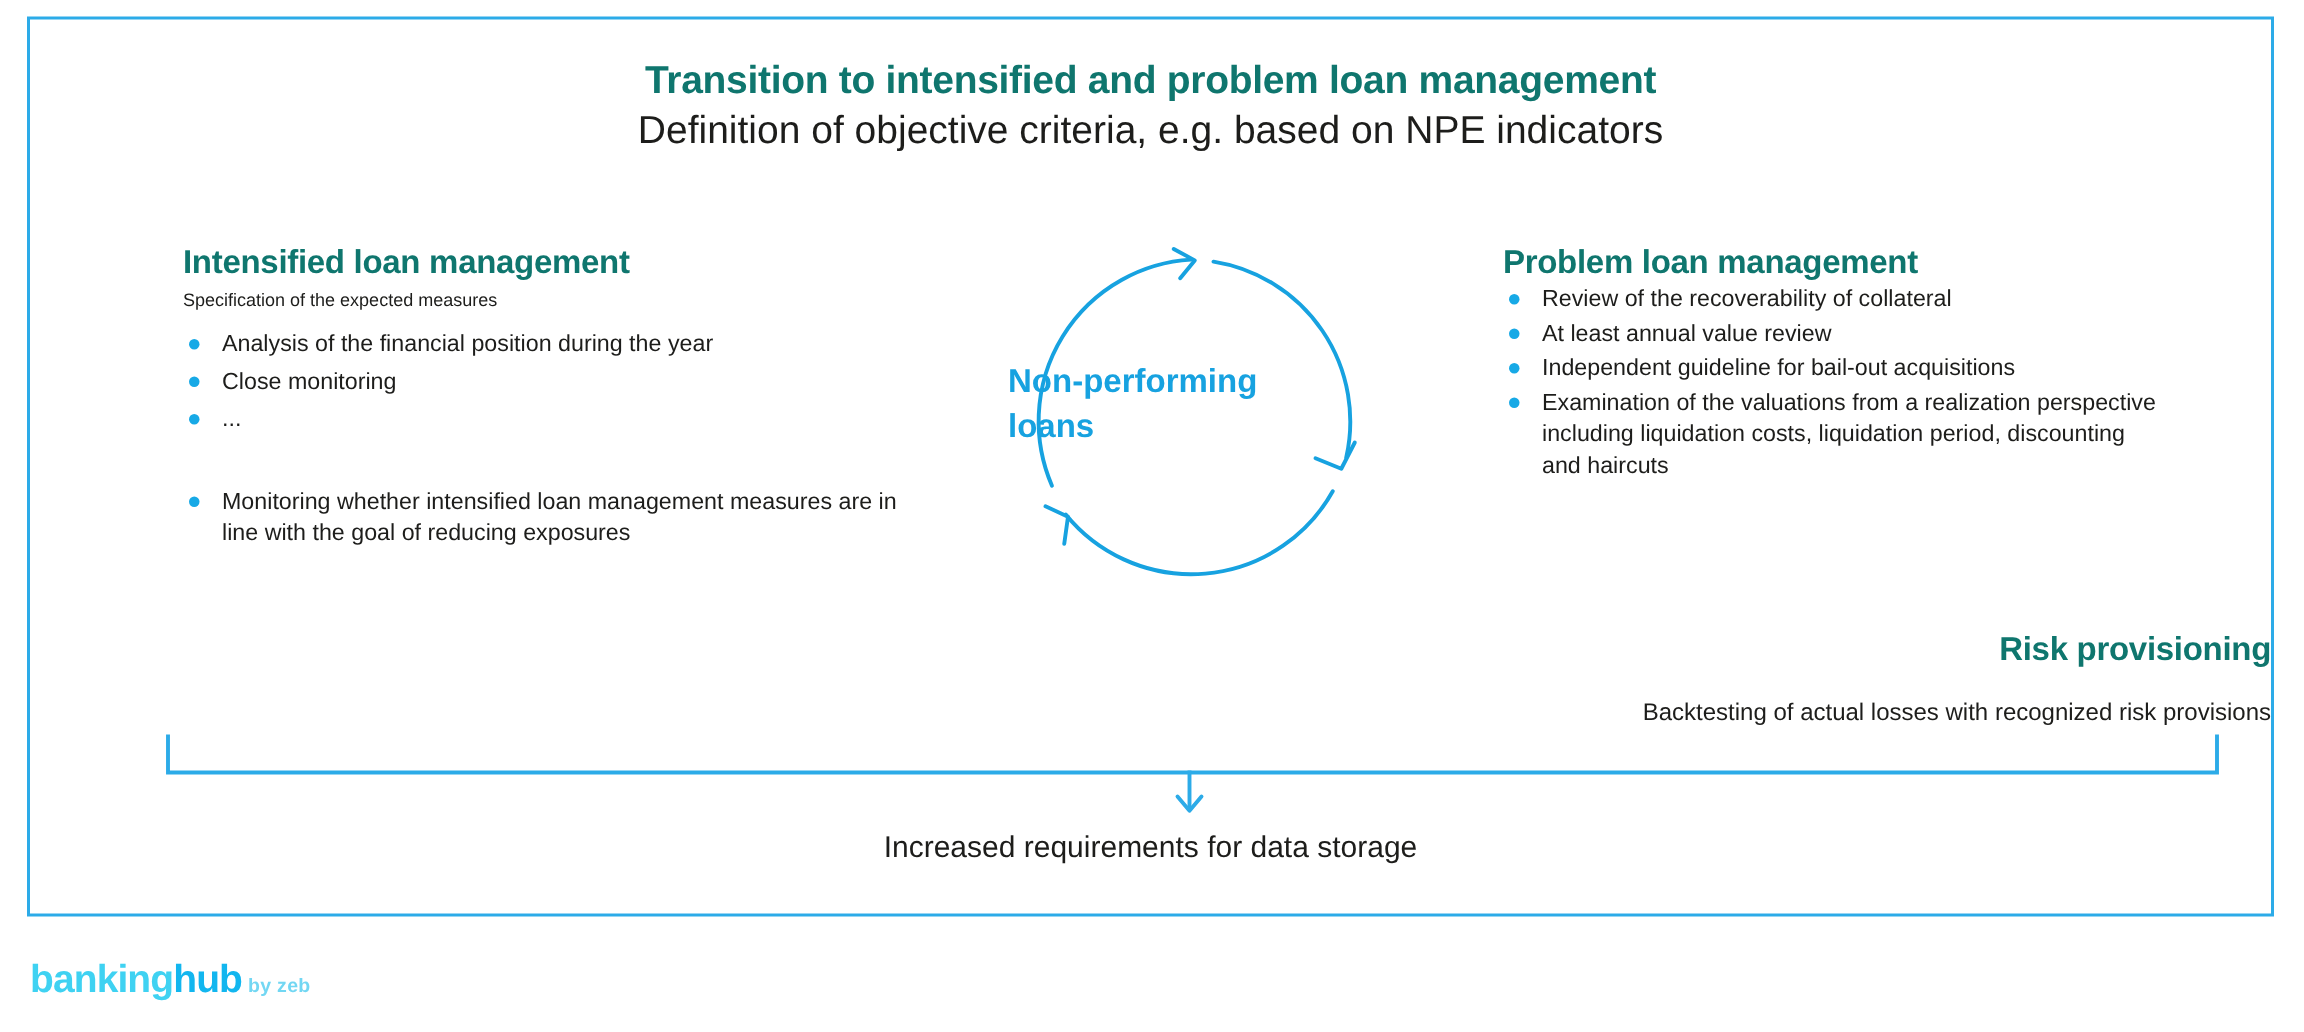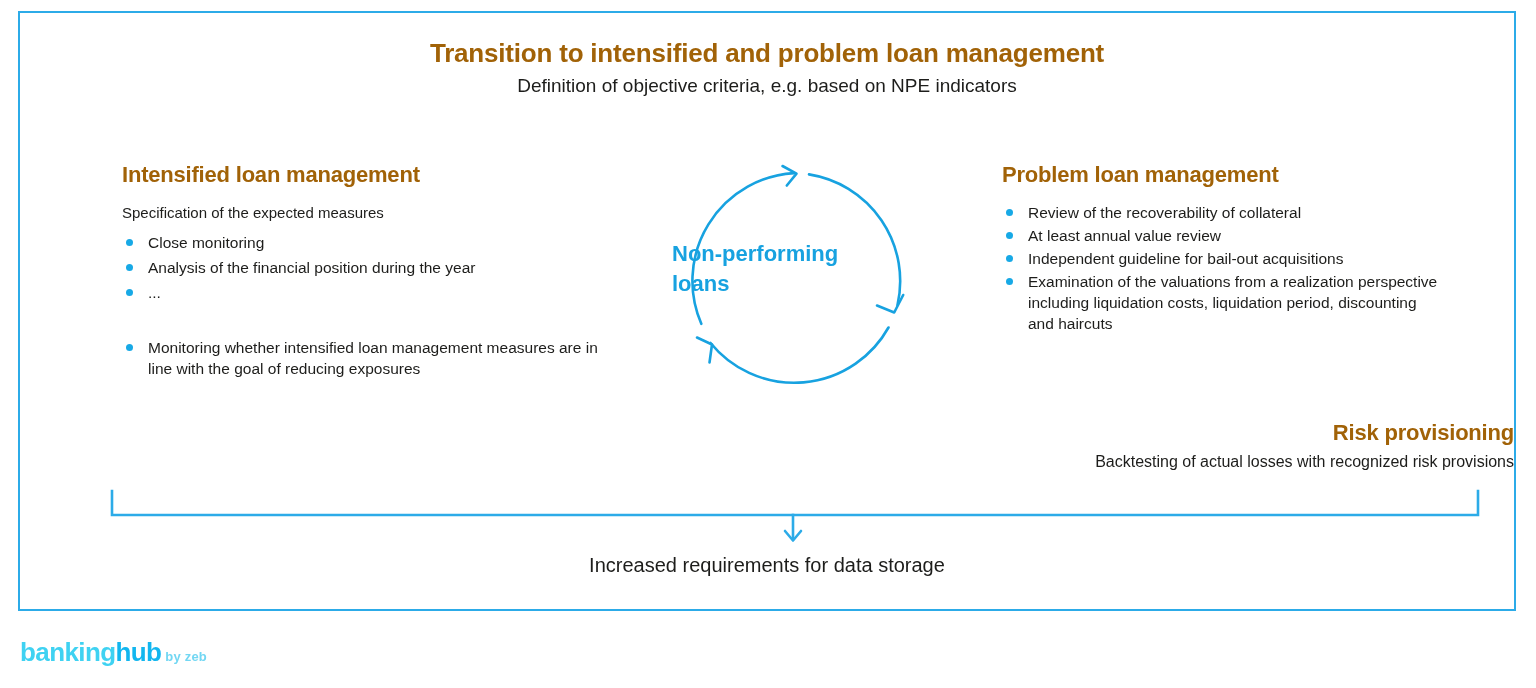--- a/index.html
+++ b/index.html
@@ -30,7 +30,7 @@
 
   
   .hdr-blue {
-    color: #a16207;
+    color: #0f766e;
     font-weight: bold;
     letter-spacing: -0.2px;
   }

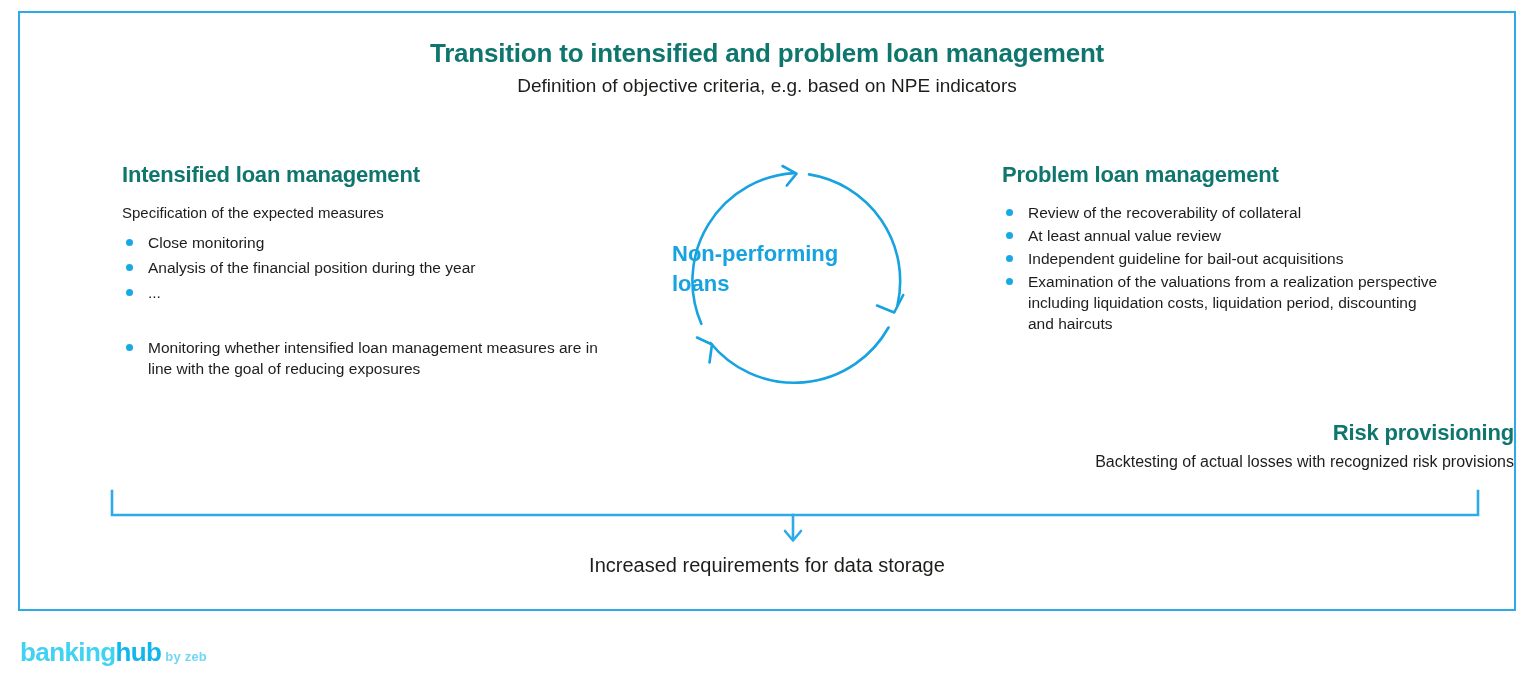--- a/index.html
+++ b/index.html
@@ -51,7 +51,7 @@
     line-height: 32px;
   }
   #top-sub {
-    font-size: 19px;
+    font-size: 26px;
     line-height: 26px;
     margin-top: 4px;
   }

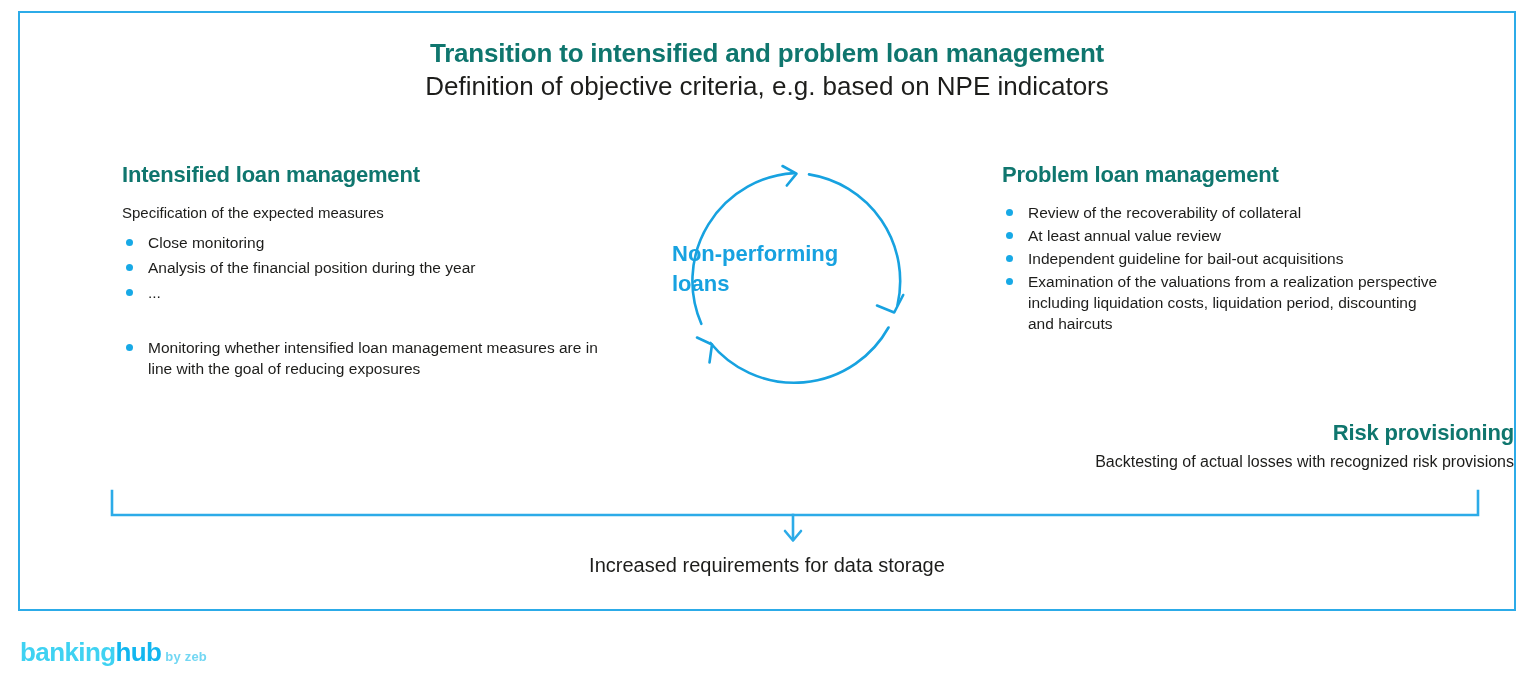--- a/index.html
+++ b/index.html
@@ -60,7 +60,7 @@
   .col-title {
     font-size: 22px;
     line-height: 28px;
-    margin: 0 0 13px 0;
+    margin: 0 0 0 0;
   }
   .col-lead {
     font-size: 15px;

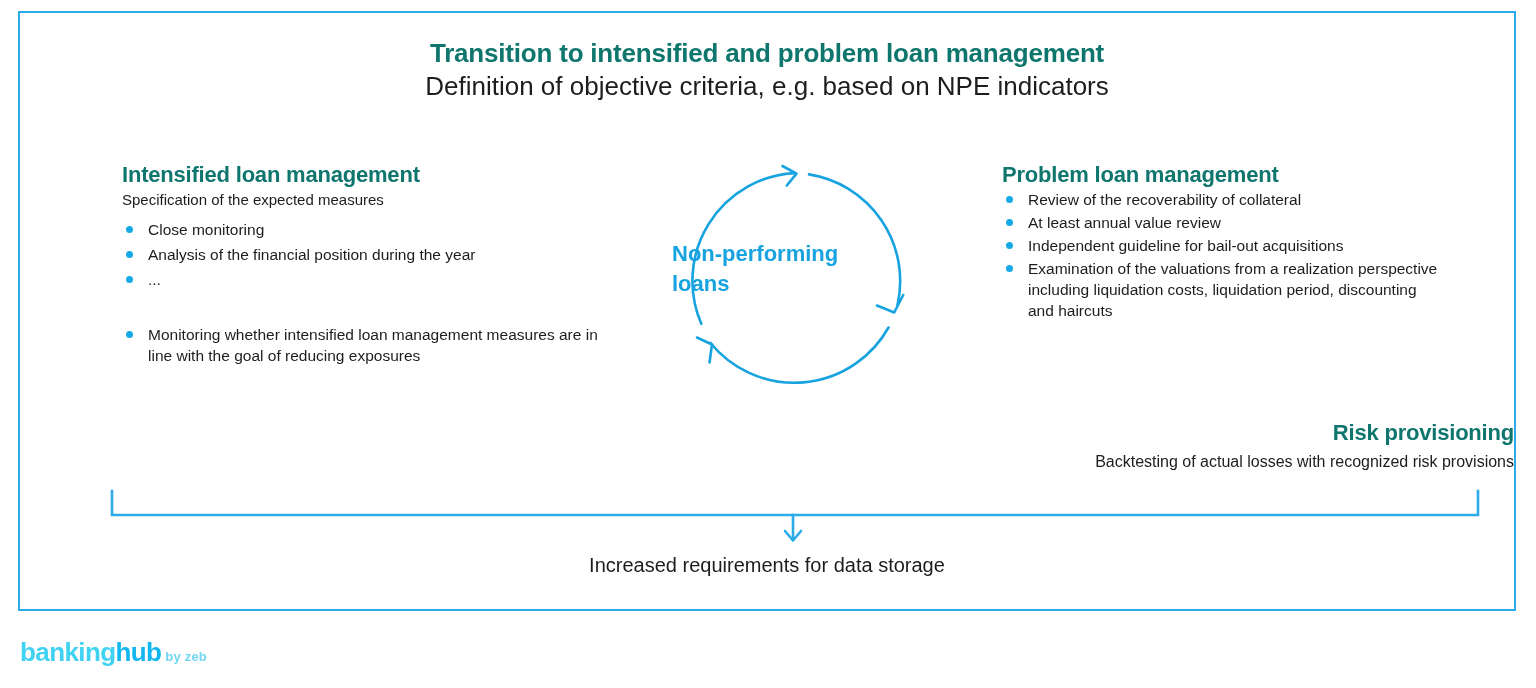--- a/index.html
+++ b/index.html
@@ -63,7 +63,7 @@
     margin: 0 0 0 0;
   }
   .col-lead {
-    font-size: 15px;
+    font-size: 12px;
     line-height: 22px;
     margin: 0 0 8px 0;
   }

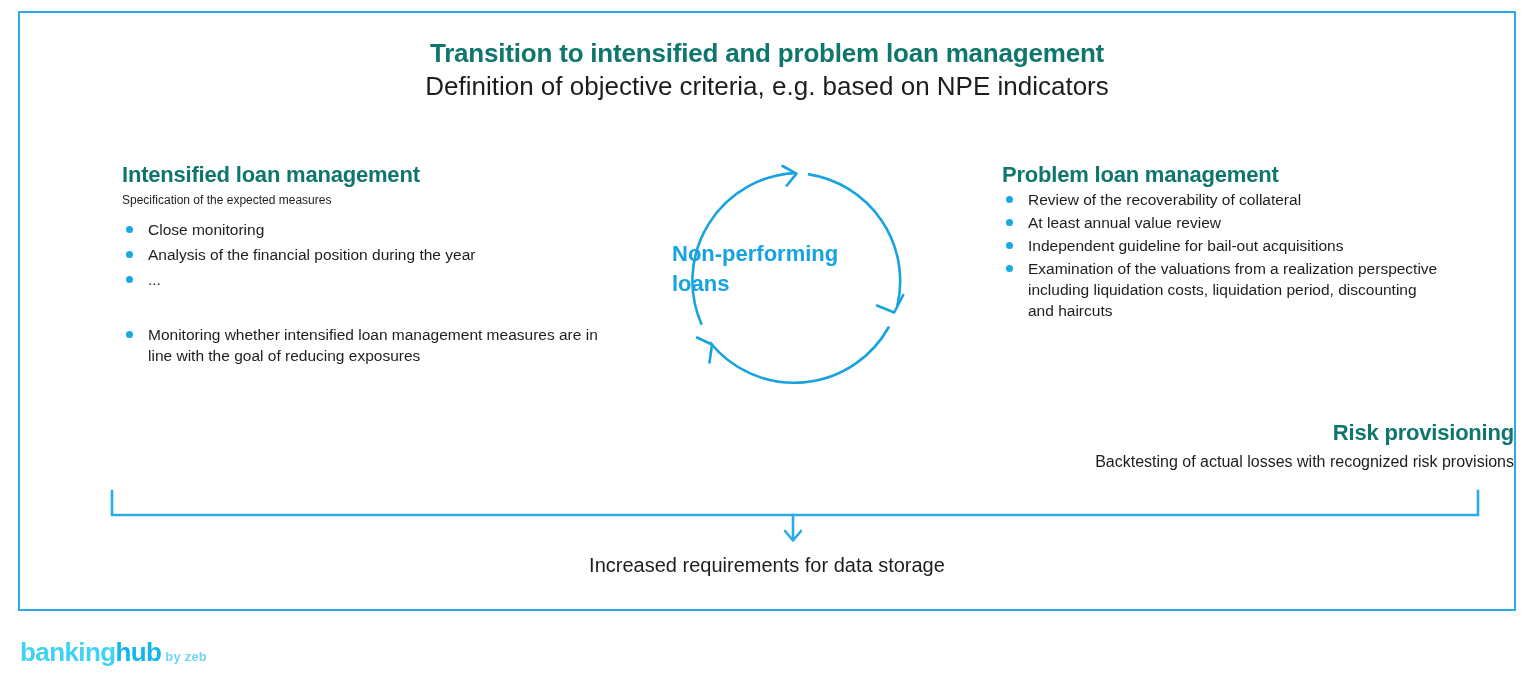--- a/index.html
+++ b/index.html
@@ -211,8 +211,8 @@
     <div class="col-title hdr-blue">Intensified loan management</div>
     <div class="col-lead sub-black">Specification of the expected measures</div>
     <ul class="bullets">
+      <li>Analysis of the financial position during the year</li>
       <li>Close monitoring</li>
-      <li>Analysis of the financial position during the year</li>
       <li>...</li>
       <li class="gap">Monitoring whether intensified loan management measures are in line with the goal of reducing exposures</li>
     </ul>

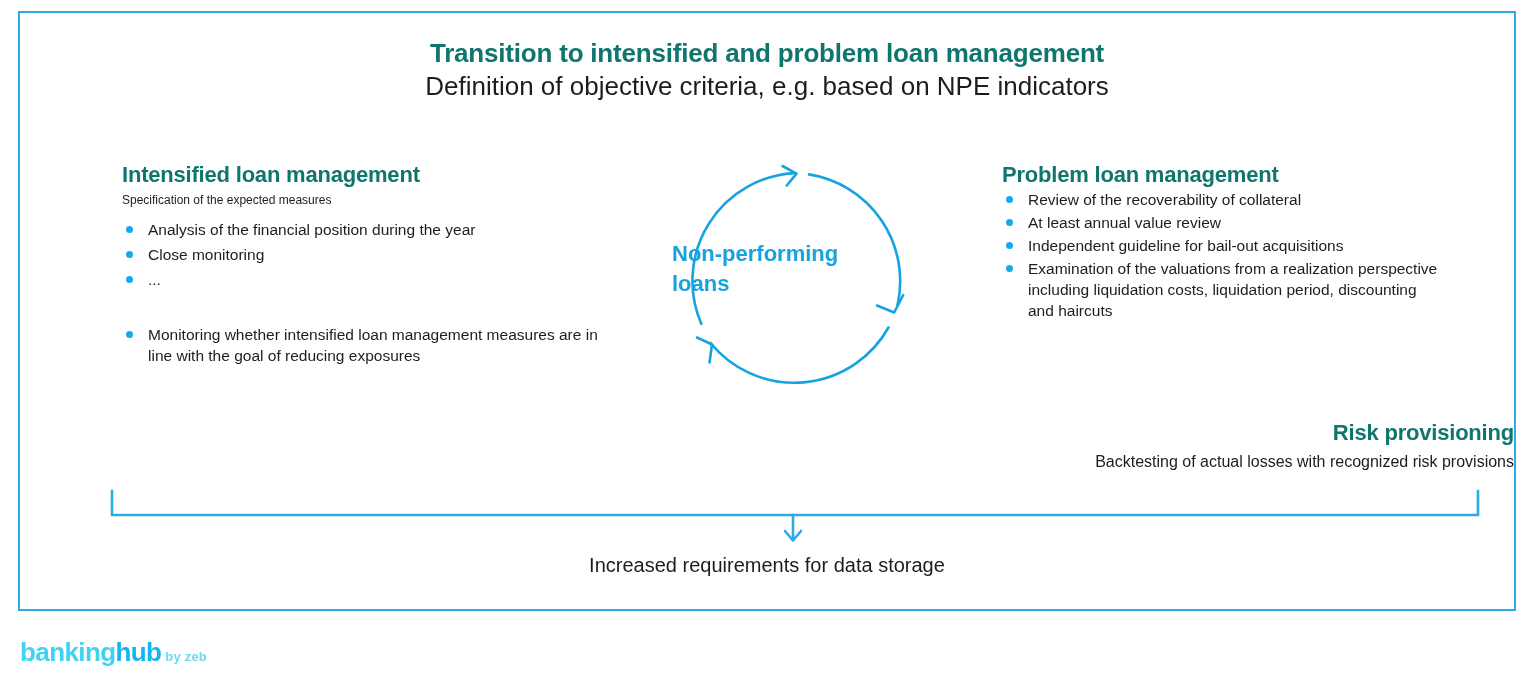--- a/index.html
+++ b/index.html
@@ -152,7 +152,7 @@
   #risk-sub {
     font-size: 16px;
     line-height: 24px;
-    margin-top: 2px;
+    margin-top: 16px;
   }
 
   

